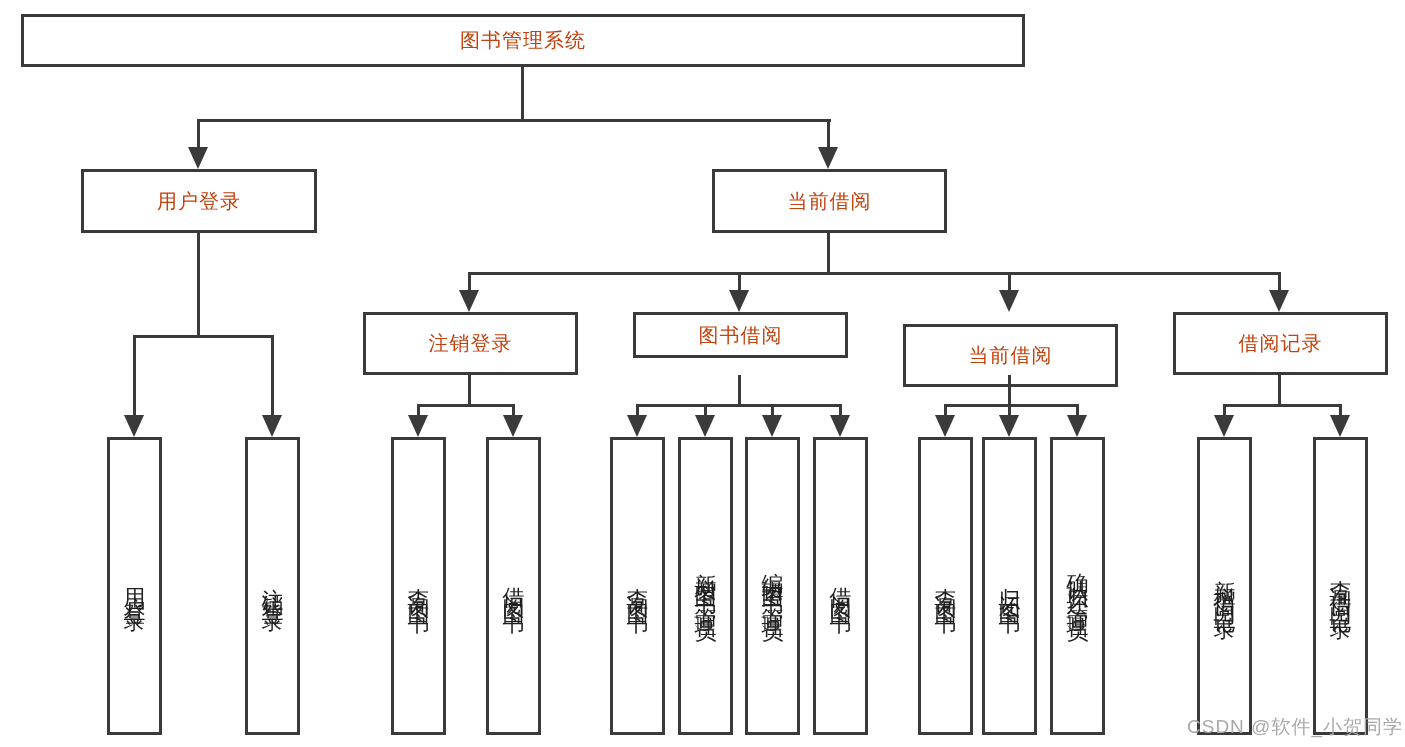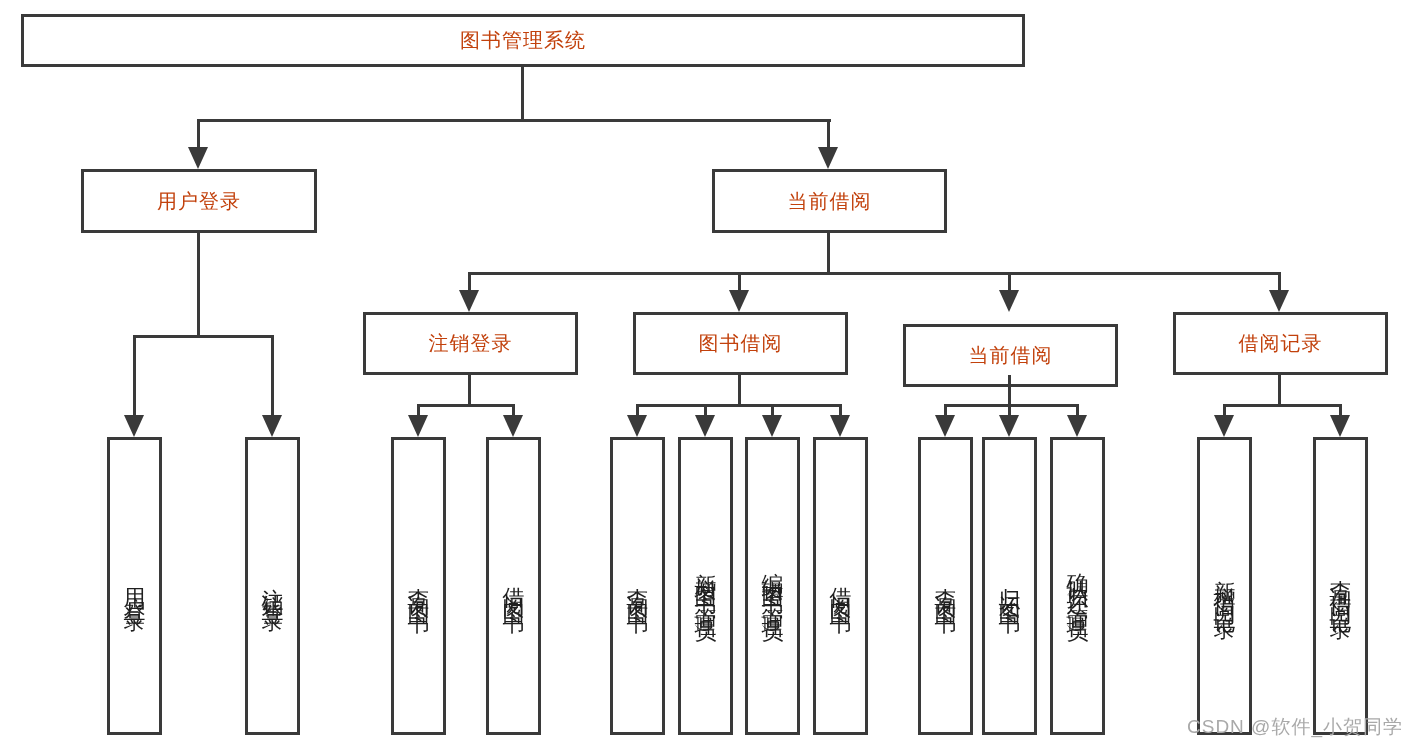--- a/index.html
+++ b/index.html
@@ -58,7 +58,7 @@
   <div class="node" style="left:363px; top:312px; width:215px; height:63px;">
     <span>注销登录</span>
   </div>
-  <div class="node" style="left:633px; top:312px; width:215px; height:63px;">
+  <div class="node" style="left:633px; top:312px; width:215px; height:46px;">
     <span>图书借阅</span>
   </div>
   <div class="node" style="left:903px; top:324px; width:215px; height:63px;">

